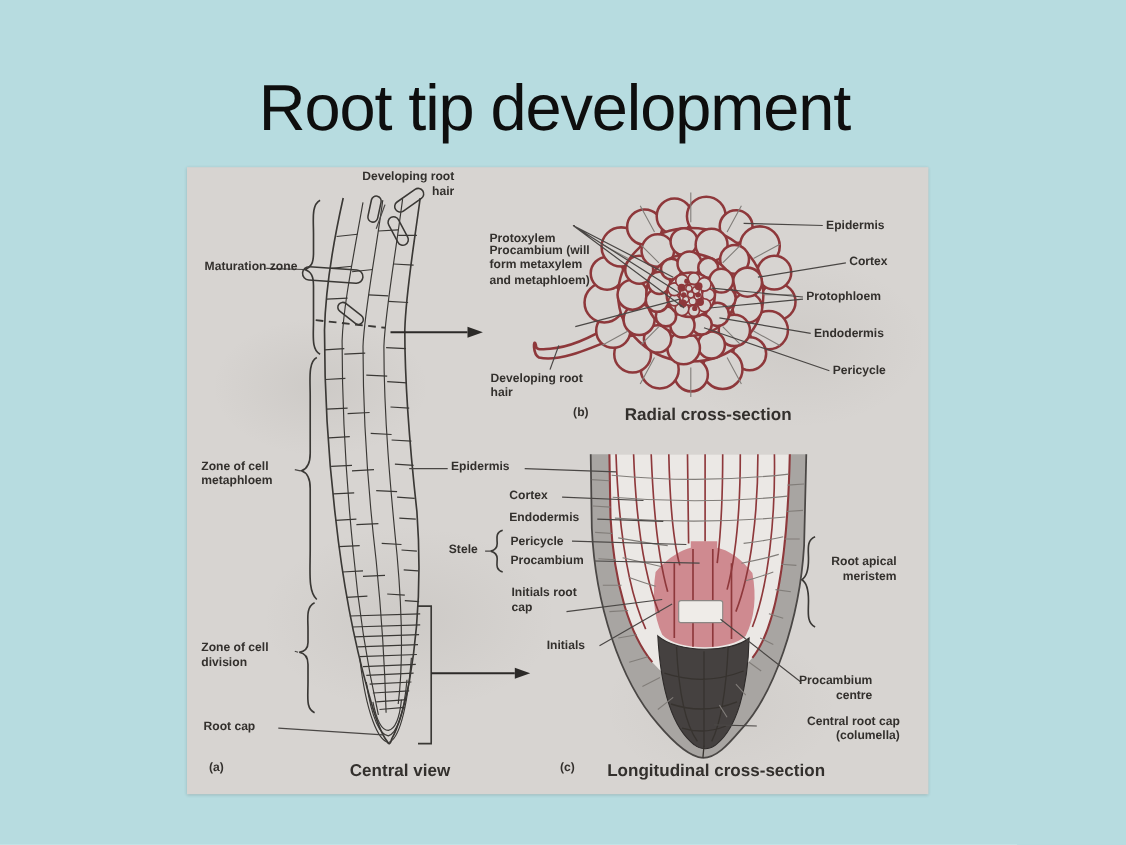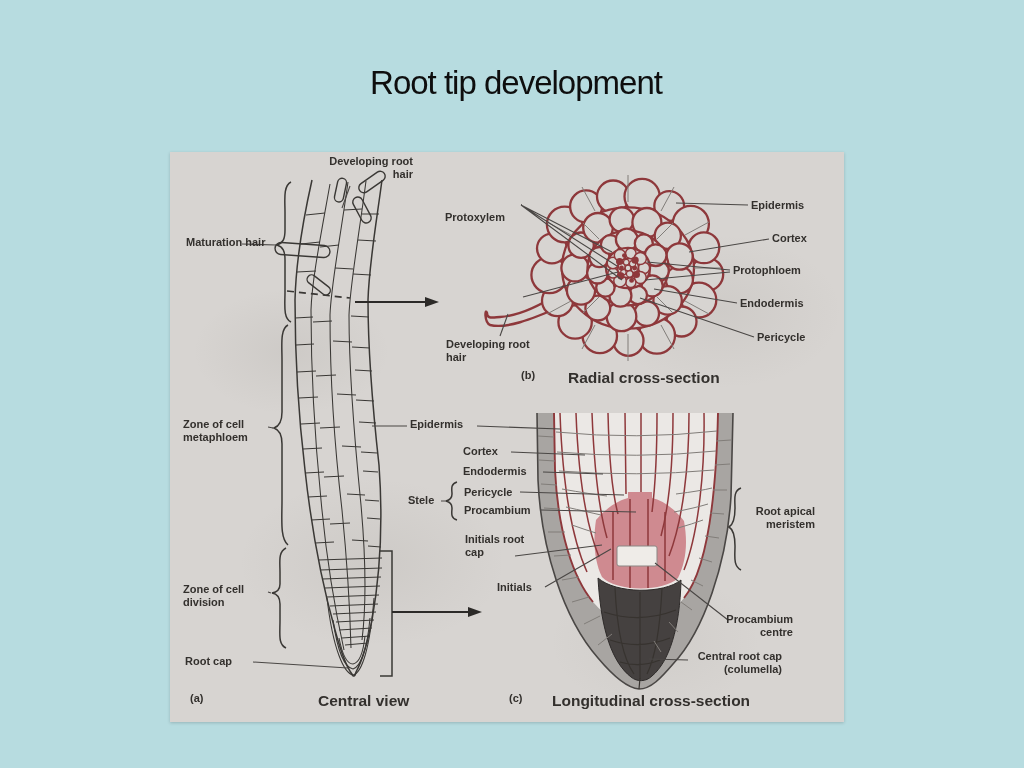--- a/index.html
+++ b/index.html
@@ -10,8 +10,8 @@
   *{margin:0;padding:0;box-sizing:border-box}
   body{width:1024px;height:768px;overflow:hidden;font-family:"Liberation Sans",sans-serif}
   .slide{position:relative;width:1024px;height:768px;background:var(--slide-bg)}
-  .title{position:absolute;left:12px;top:64px;width:1008px;text-align:center;
-         font-size:33px;font-weight:400;letter-spacing:-1px;color:var(--title)}
+  .title{position:absolute;left:0;top:64px;width:1008px;text-align:center;
+         font-size:59px;font-weight:400;letter-spacing:-1px;color:var(--title)}
   .figure{position:absolute;left:170px;top:152px;width:674px;height:570px;
     background:
       radial-gradient(140px 90px at 18% 35%, rgba(120,115,108,.10), transparent 70%),

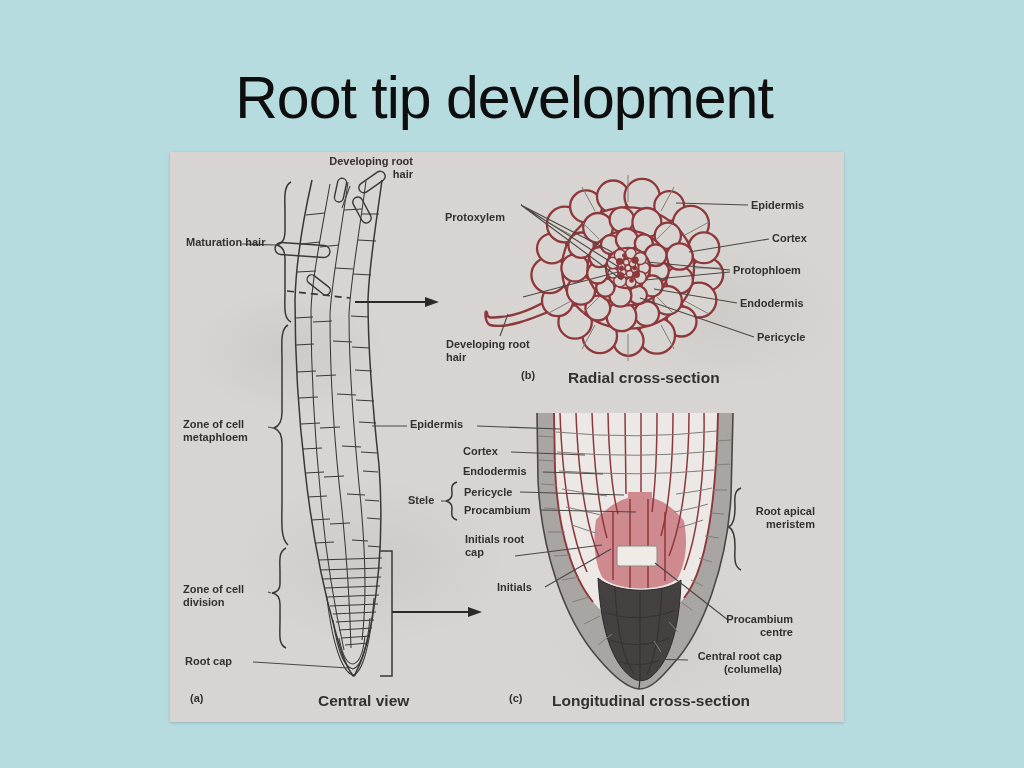--- a/index.html
+++ b/index.html
@@ -254,6 +254,7 @@
     <div class="lbl nw" style="left:240px;top:266px">Epidermis</div>
 
     <div class="lbl nw" style="left:275px;top:59px">Protoxylem</div>
+    <div class="lbl" style="left:275px;top:70px;width:94px">Procambium (will form metaxylem and metaphloem)</div>
     <div class="lbl" style="left:276px;top:186px;width:86px">Developing root hair</div>
     <div class="lbl nw" style="left:351px;top:217px">(b)</div>
     <div class="lbl cap nw" style="left:398px;top:217px">Radial cross-section</div>

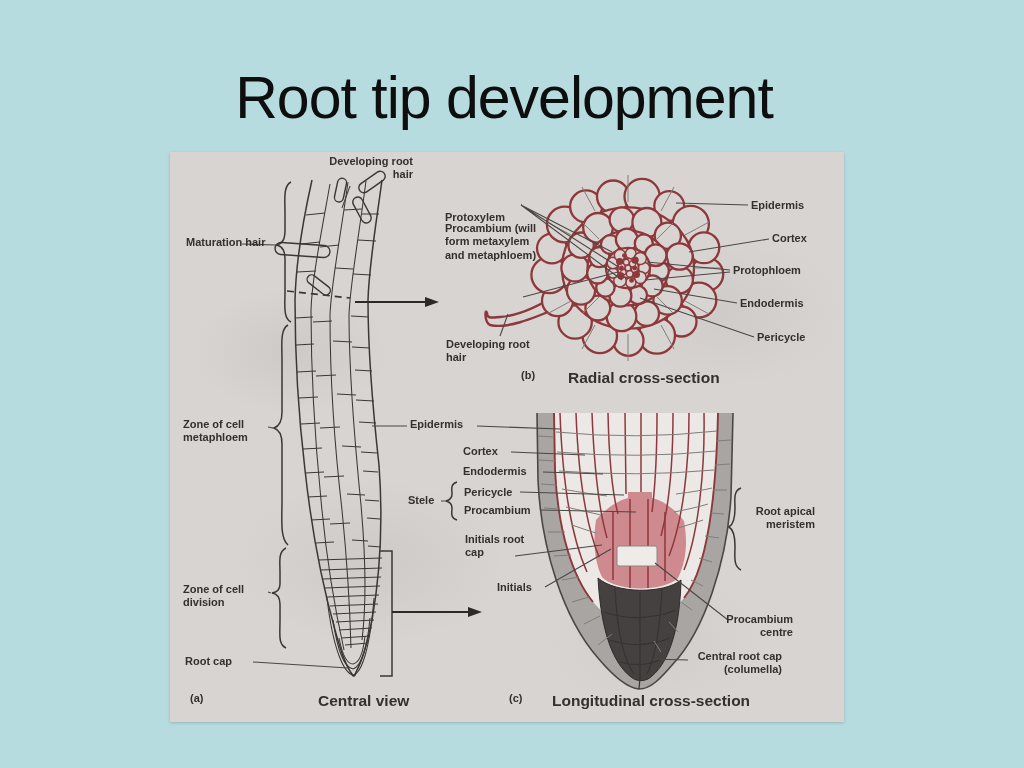--- a/index.html
+++ b/index.html
@@ -245,7 +245,7 @@
     </svg>
 
     <div class="lbl r" style="left:159px;top:3px;width:84px">Developing root hair</div>
-    <div class="lbl" style="left:16px;top:84px;width:88px">Maturation hair</div>
+    <div class="lbl" style="left:16px;top:84px;width:88px">Maturation zone</div>
     <div class="lbl" style="left:13px;top:266px;width:96px">Zone of cell metaphloem</div>
     <div class="lbl" style="left:13px;top:431px;width:96px">Zone of cell division</div>
     <div class="lbl nw" style="left:15px;top:503px">Root cap</div>

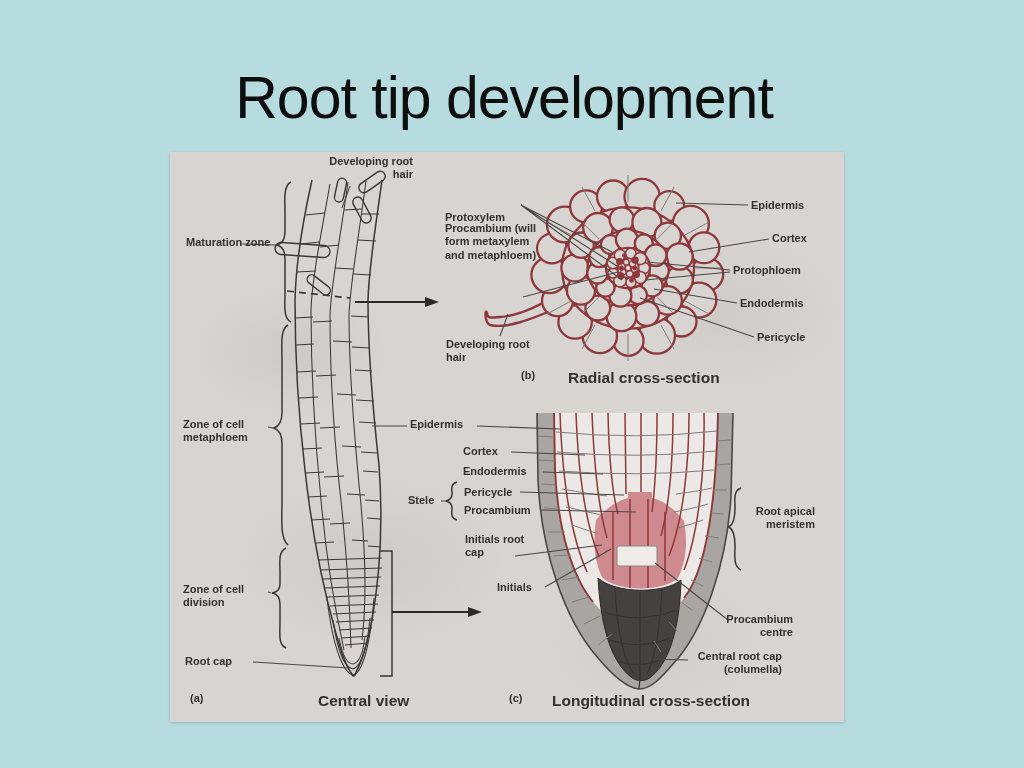--- a/index.html
+++ b/index.html
@@ -273,7 +273,7 @@
     <div class="lbl nw" style="left:327px;top:429px">Initials</div>
     <div class="lbl r" style="left:553px;top:353px;width:92px">Root apical meristem</div>
     <div class="lbl r" style="left:539px;top:461px;width:84px">Procambium centre</div>
-    <div class="lbl r" style="left:490px;top:498px;width:122px">Central root cap (columella)</div>
+    <div class="lbl r" style="left:526px;top:498px;width:122px">Central root cap (columella)</div>
     <div class="lbl nw" style="left:339px;top:540px">(c)</div>
     <div class="lbl cap nw" style="left:382px;top:540px">Longitudinal cross-section</div>
   </div>

